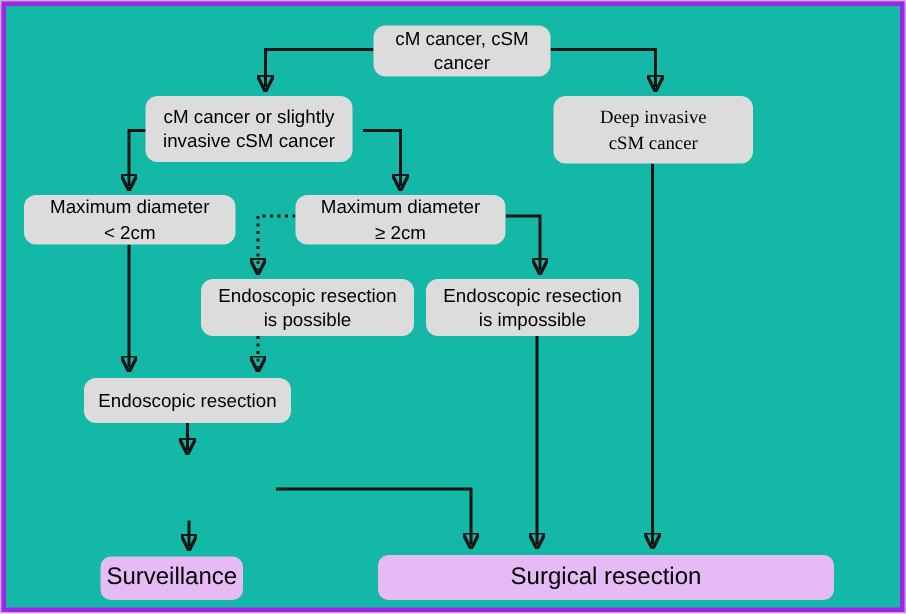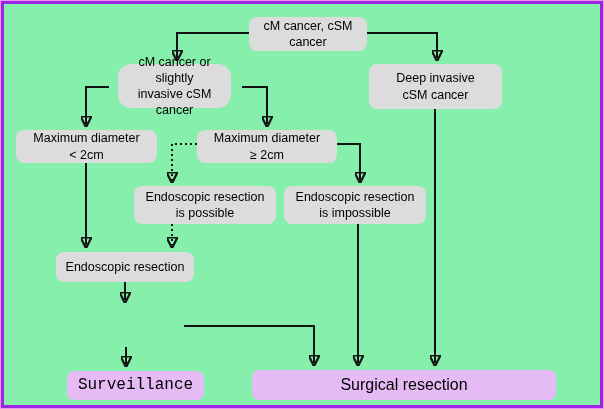--- a/index.html
+++ b/index.html
@@ -11,7 +11,7 @@
   .frame-inner{
     width:100%;height:100%;box-sizing:border-box;position:relative;
     border:3px solid var(--frame-border,#9c26e3);
-    background:#86efac;overflow:hidden;padding-left:36px;
+    background:#14b8a6;overflow:hidden;padding-left:36px;
   }
   .connectors{position:absolute;left:0;top:0;z-index:0;}
   .connectors path{fill:none;stroke:var(--line,#141414);stroke-width:2;}

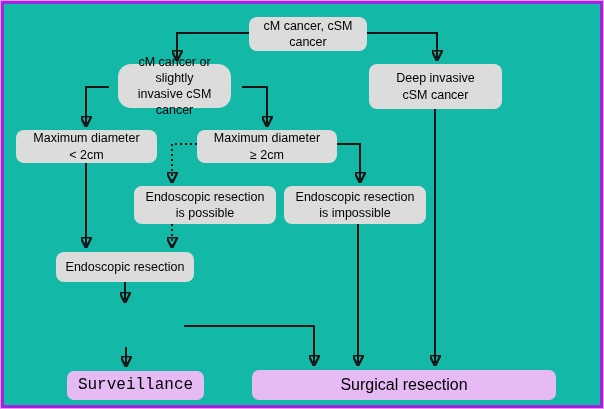--- a/index.html
+++ b/index.html
@@ -63,7 +63,7 @@
 cancer</span>
     </div>
 
-    <div class="node" style="left:114px;top:60px;width:113px;height:44px;border-radius:13px;">
+    <div class="node" style="left:93px;top:60px;width:138px;height:44px;">
       <span class="lbl">cM cancer or slightly
 invasive cSM cancer</span>
     </div>

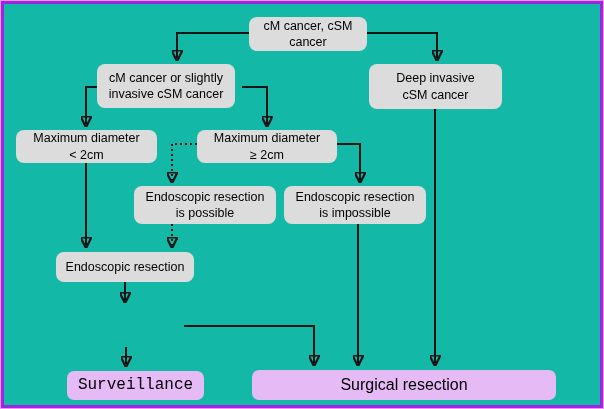--- a/index.html
+++ b/index.html
@@ -68,7 +68,7 @@
 invasive cSM cancer</span>
     </div>
 
-    <div class="node" style="left:365px;top:60px;width:133px;height:45px;">
+    <div class="node" style="left:365px;top:60px;width:133px;height:45px;font-family:Liberation Serif, serif;">
       <span class="lbl">Deep invasive
 cSM cancer</span>
     </div>

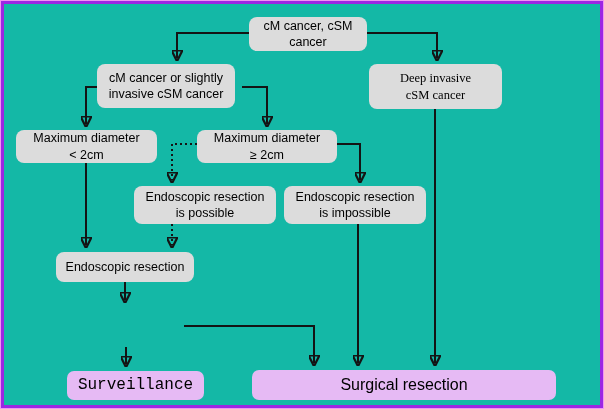--- a/index.html
+++ b/index.html
@@ -98,7 +98,7 @@
     </div>
 
 
-    <div class="node outcome" style="left:63px;top:367px;width:137px;height:29px;font-family:Liberation Mono, monospace;">
+    <div class="node outcome" style="left:63px;top:367px;width:95px;height:29px;">
       <span class="lbl">Surveillance</span>
     </div>
 

